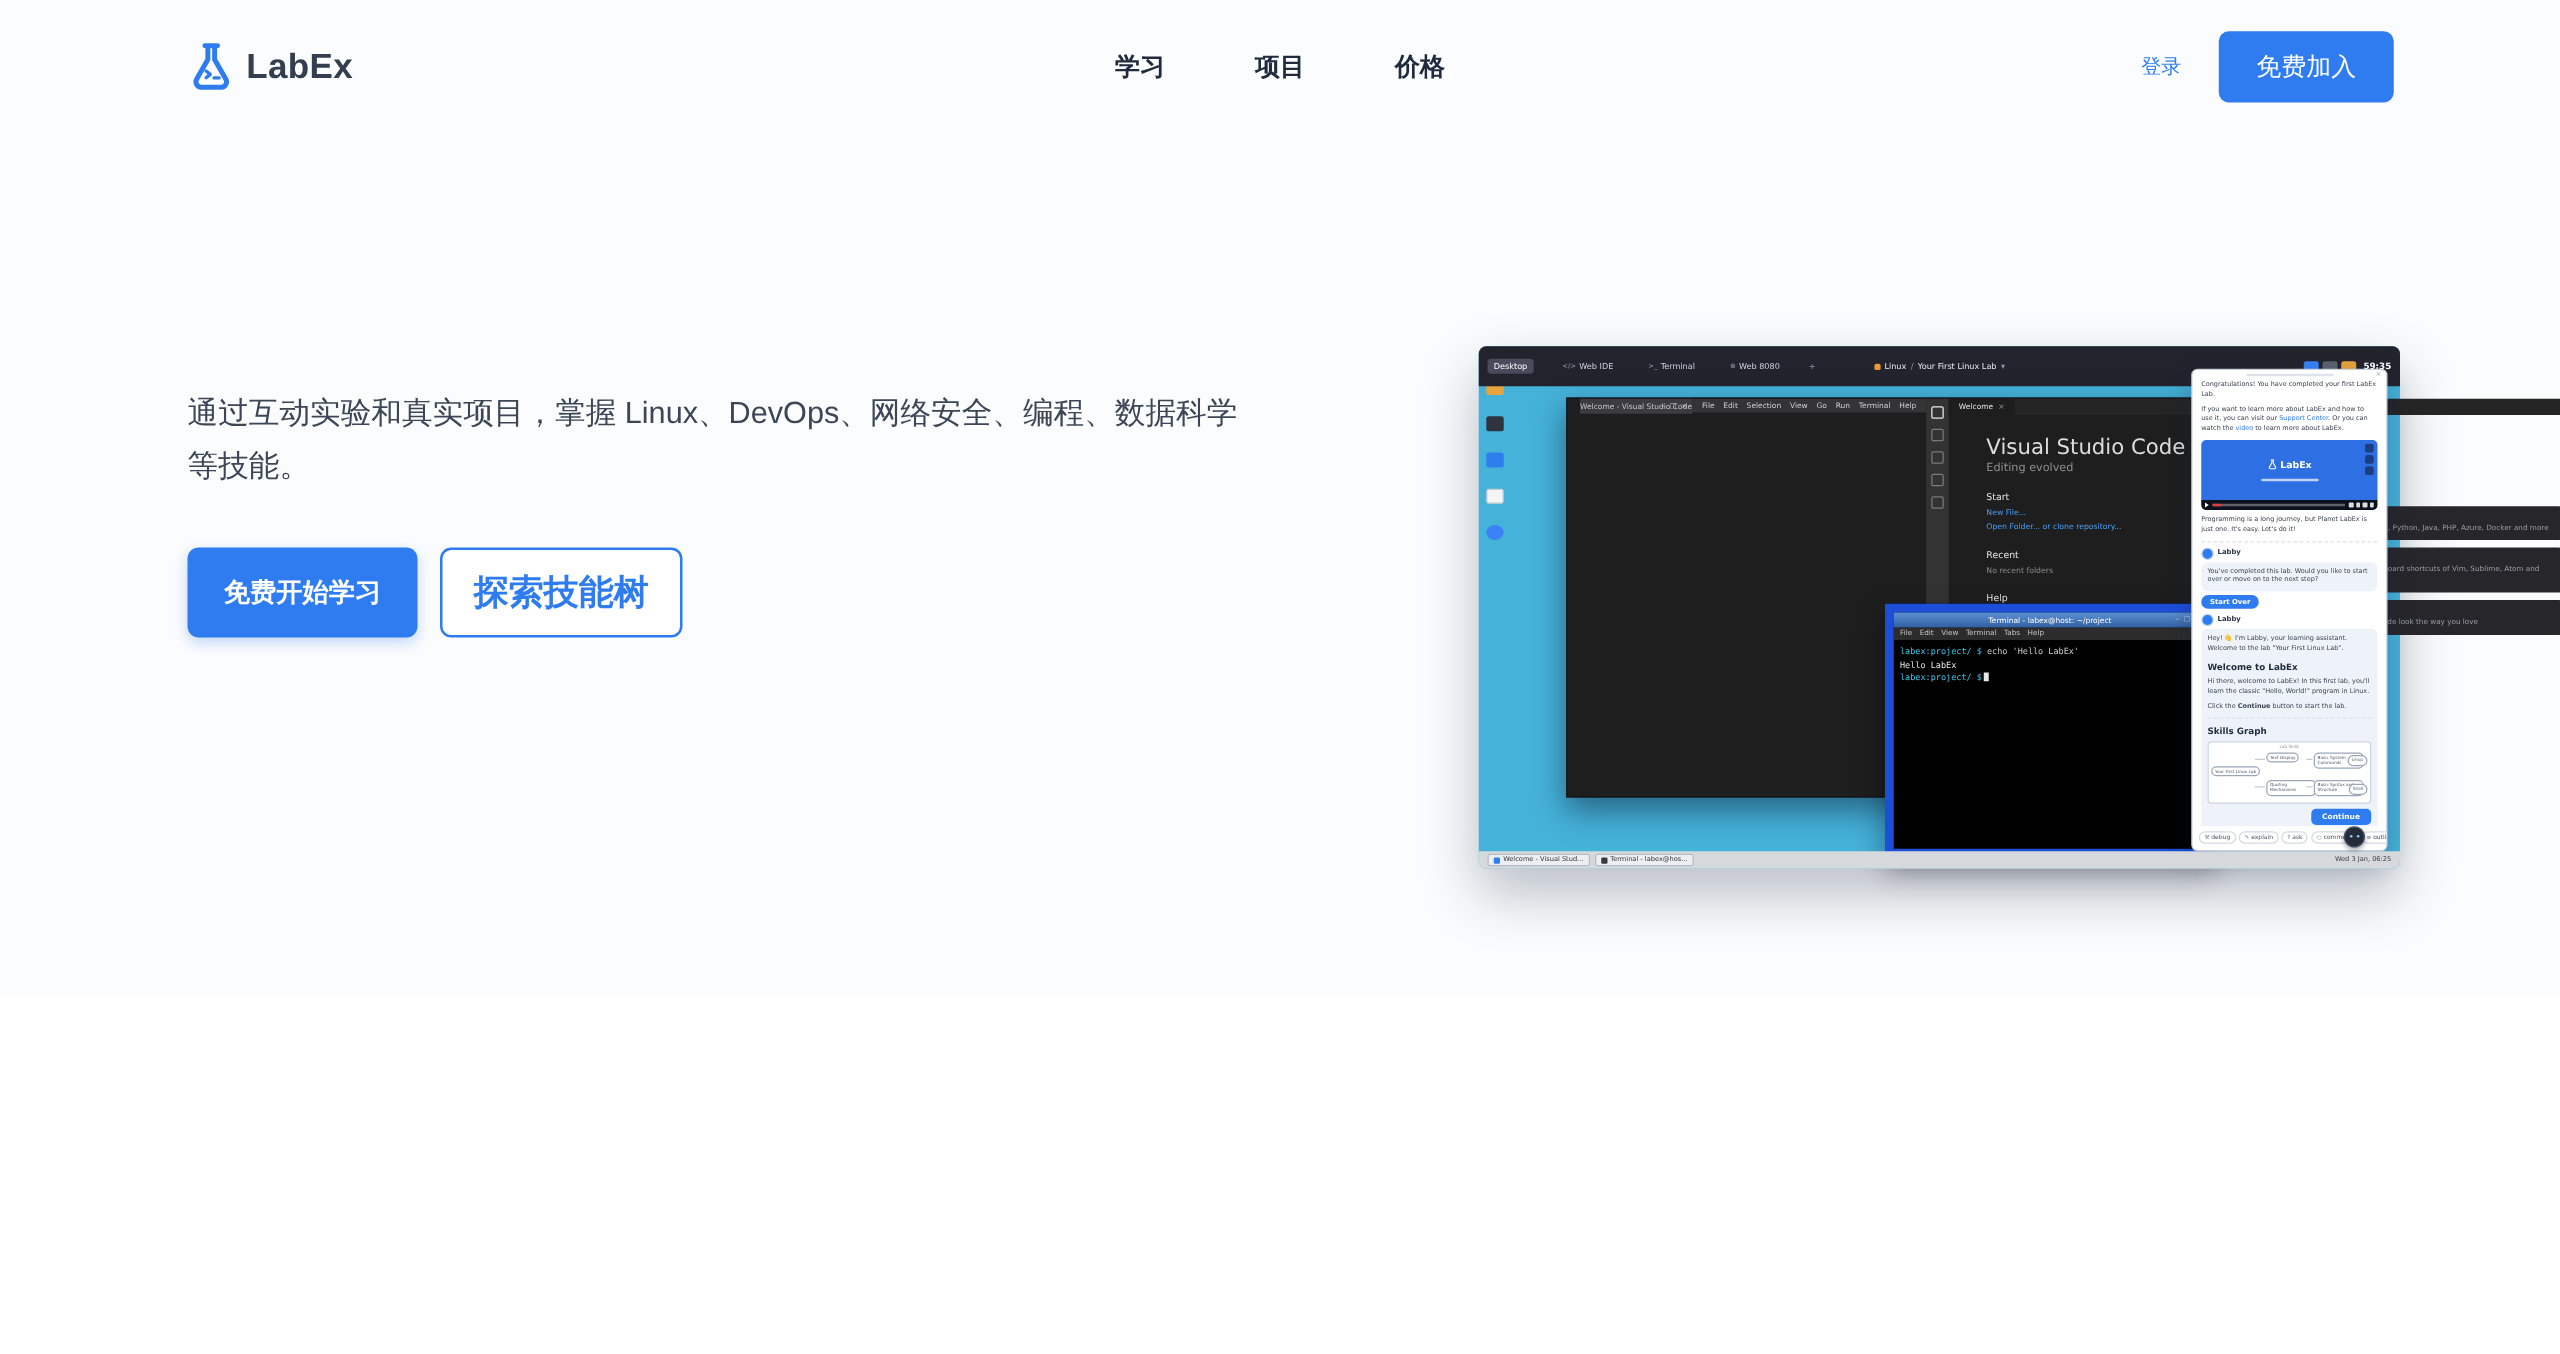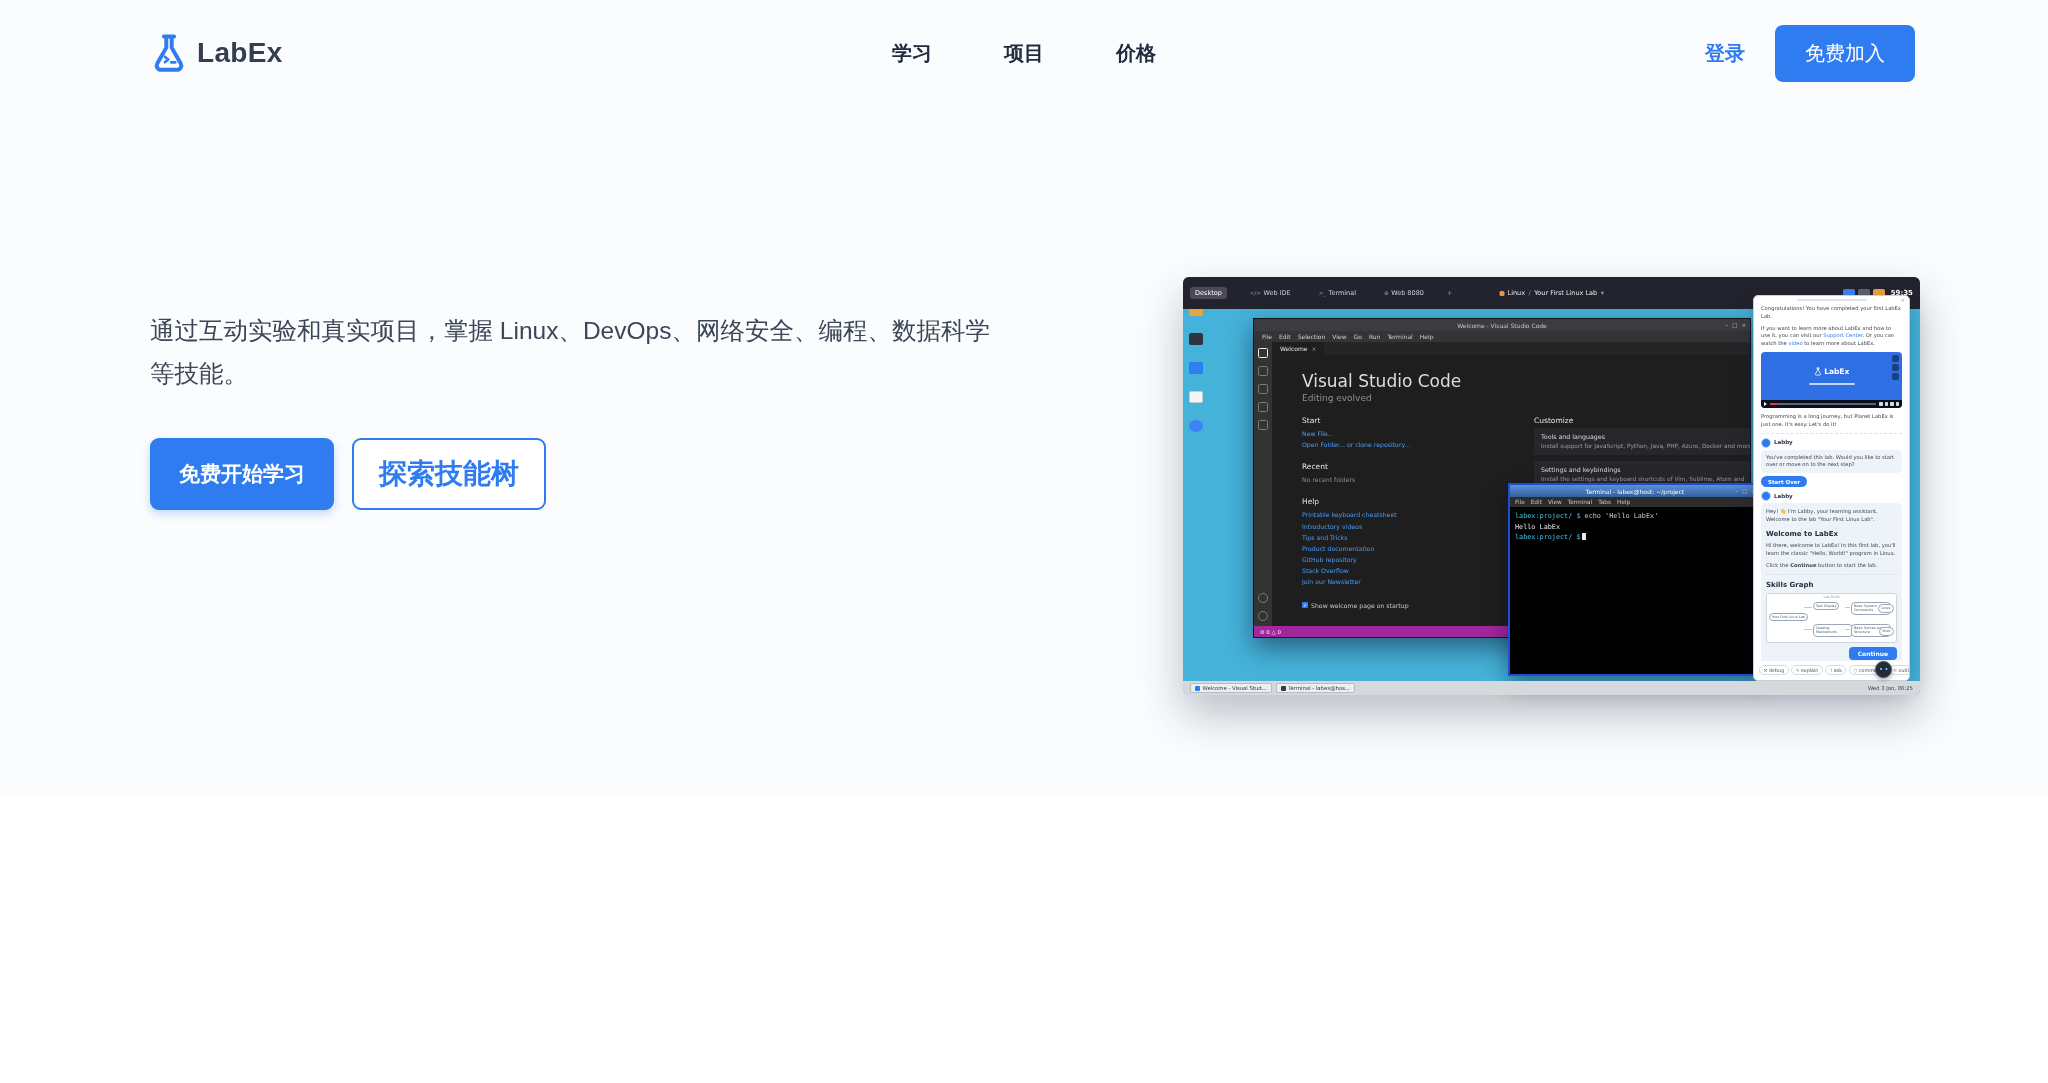--- a/index.html
+++ b/index.html
@@ -14,7 +14,7 @@
   .nav{position:absolute;left:50%;transform:translateX(-50%);display:flex;gap:72px;}
   .nav-item{font-size:20px;font-weight:700;color:#202c3e;cursor:pointer;text-decoration:none;}
   .header-right{margin-left:auto;display:flex;align-items:center;gap:30px;}
-  .login{font-size:20px;font-weight:700;color:#2e7cf0;cursor:pointer;text-decoration:none;}
+  .login{font-size:16px;font-weight:400;color:#2e7cf0;cursor:pointer;text-decoration:none;}
   .join-btn{background:#2e7cf0;color:#fff;font-size:20px;font-weight:400;padding:15px 30px;
             border:none;border-radius:8px;cursor:pointer;font-family:inherit;}
 

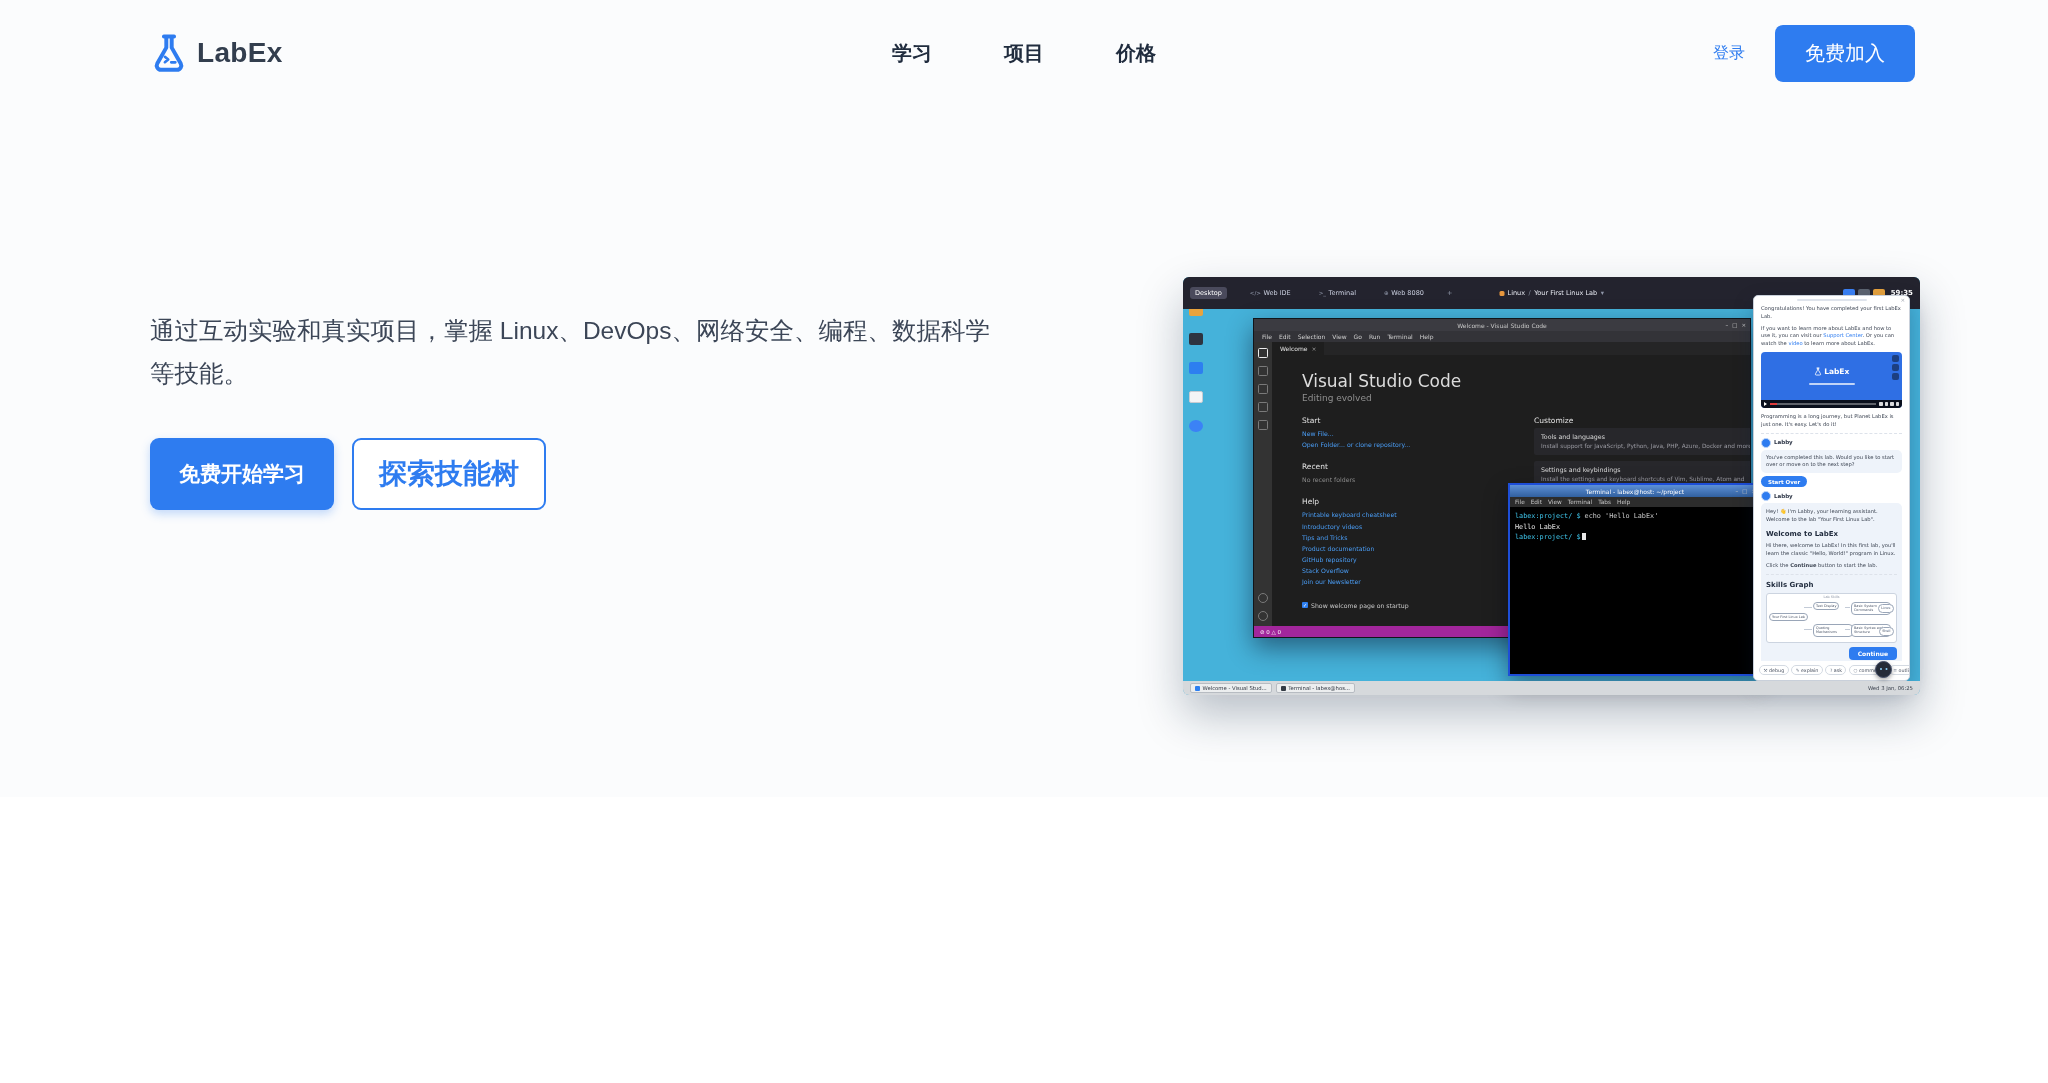--- a/index.html
+++ b/index.html
@@ -56,7 +56,7 @@
 
   
   .vsc{position:absolute;left:70px;top:41px;width:496px;height:318px;background:#1e1e1e;
-       border:1px solid #11151a;box-shadow:0 10px 24px rgba(0,0,20,.45);z-index:10;display:flex;flex-direction:column;}
+       border:1px solid #11151a;box-shadow:0 10px 24px rgba(0,0,20,.45);z-index:10;display:flex;flex-direction:row;padding-left:10px;}
   .vsc-title{height:12px;background:#3b3b41;display:flex;align-items:center;justify-content:center;
              position:relative;color:#c6c6c6;font-size:6px;flex:none;}
   .win-controls{position:absolute;right:4px;top:0;bottom:0;display:flex;align-items:center;gap:4px;font-size:5.5px;color:#cfcfcf;}

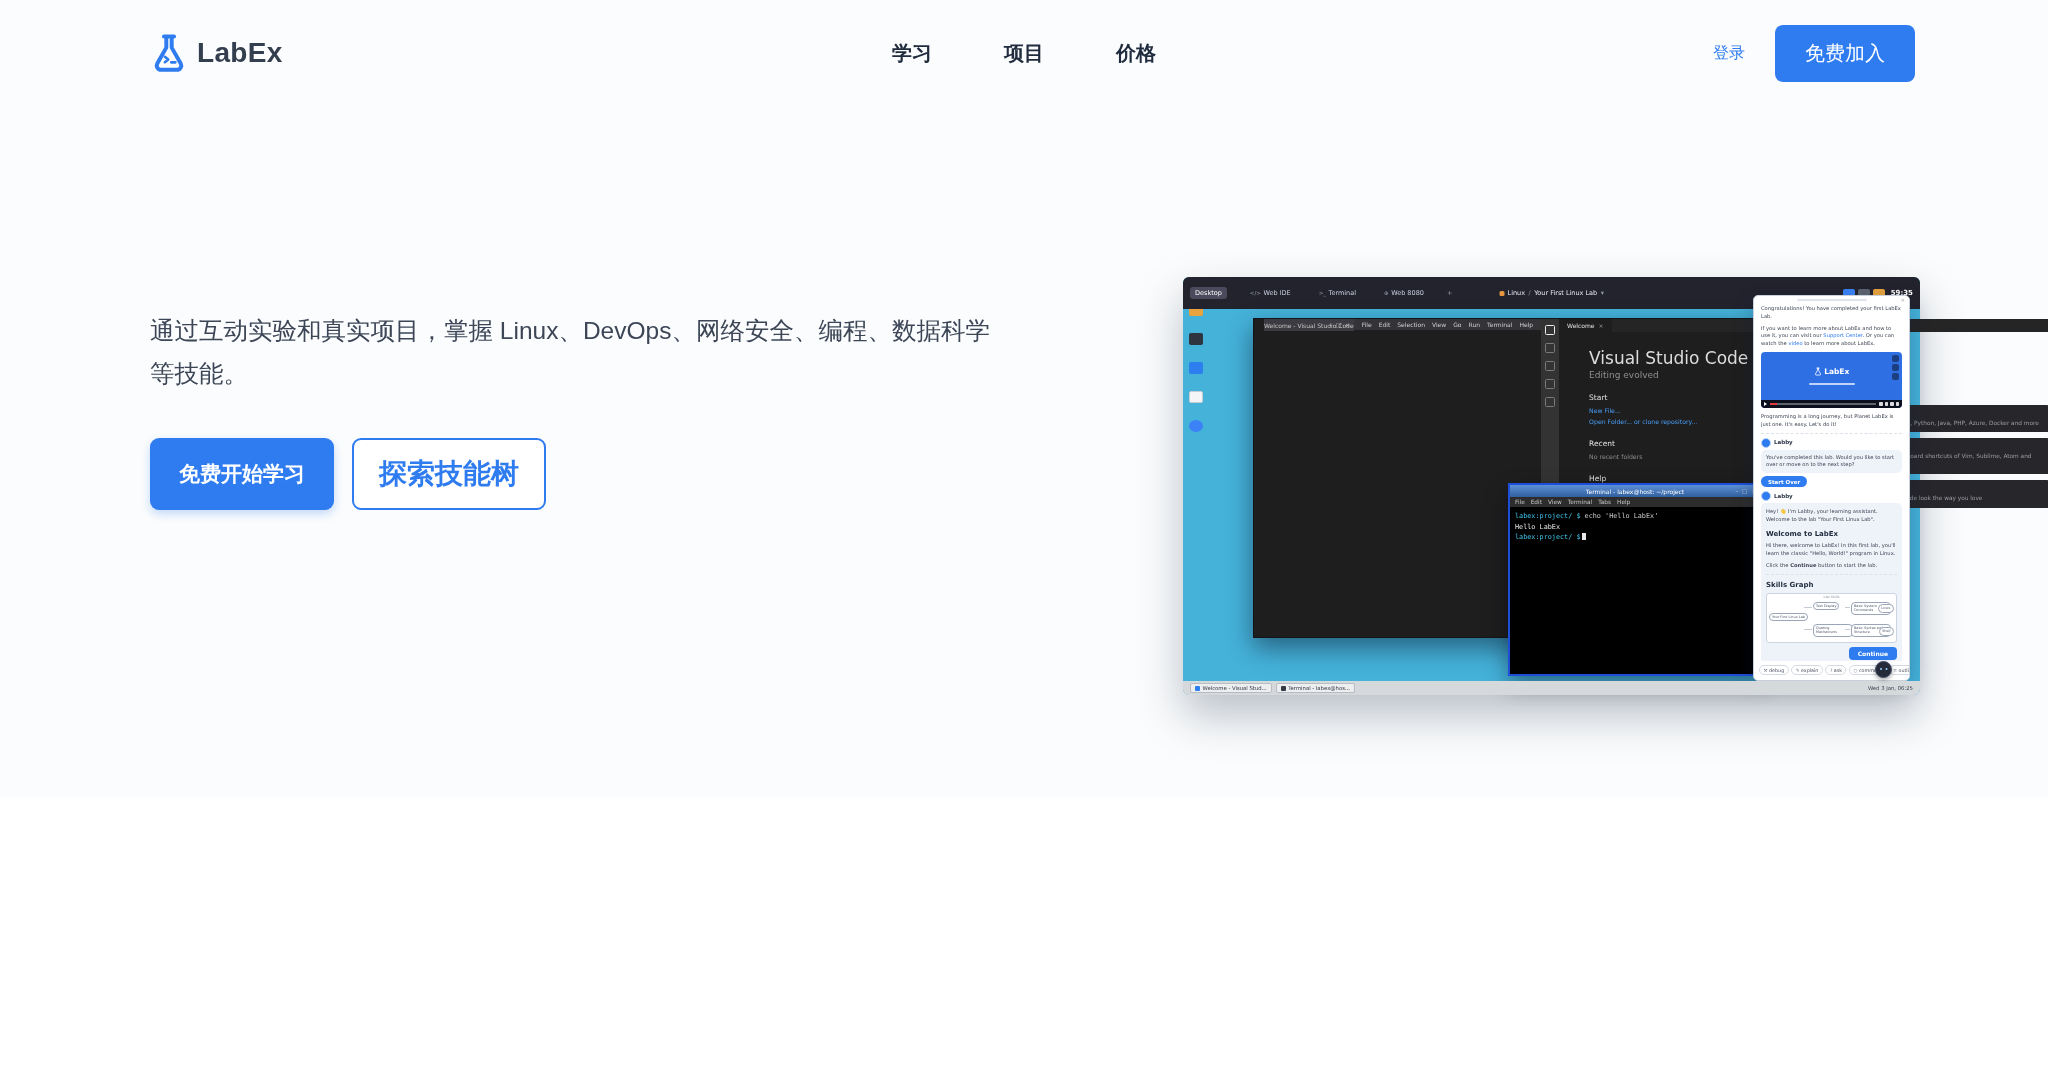--- a/index.html
+++ b/index.html
@@ -95,7 +95,7 @@
 
   
   .term{position:absolute;left:325px;top:206px;width:250px;height:189px;background:#000;
-        border:2px solid #1d4ed8;box-shadow:0 10px 22px rgba(0,0,20,.4);z-index:15;display:flex;flex-direction:column;}
+        border:7px solid #1d4ed8;box-shadow:0 10px 22px rgba(0,0,20,.4);z-index:15;display:flex;flex-direction:column;}
   .term-title{height:12px;background:linear-gradient(#5d90d6,#31609f);display:flex;align-items:center;
               justify-content:center;color:#fff;font-size:6px;position:relative;flex:none;}
   .term-menu{height:10px;background:#2c2c2c;display:flex;gap:6px;align-items:center;padding:0 5px;

